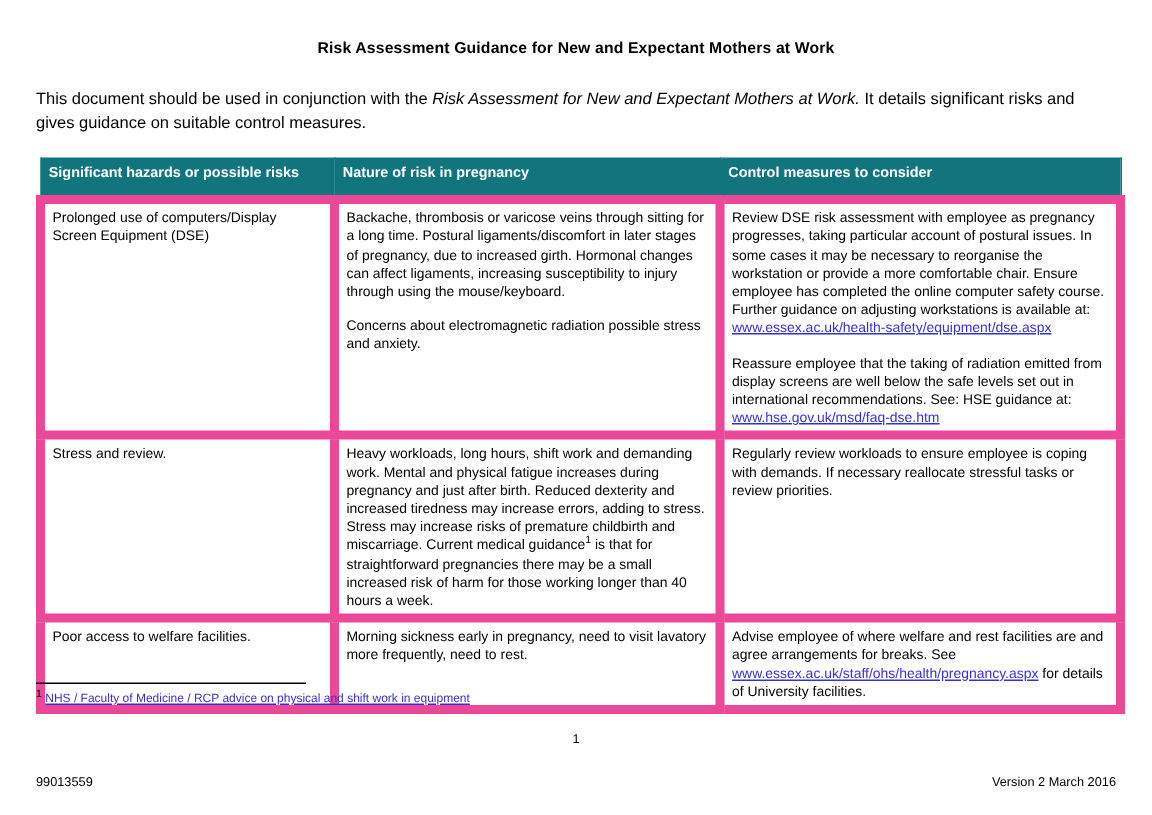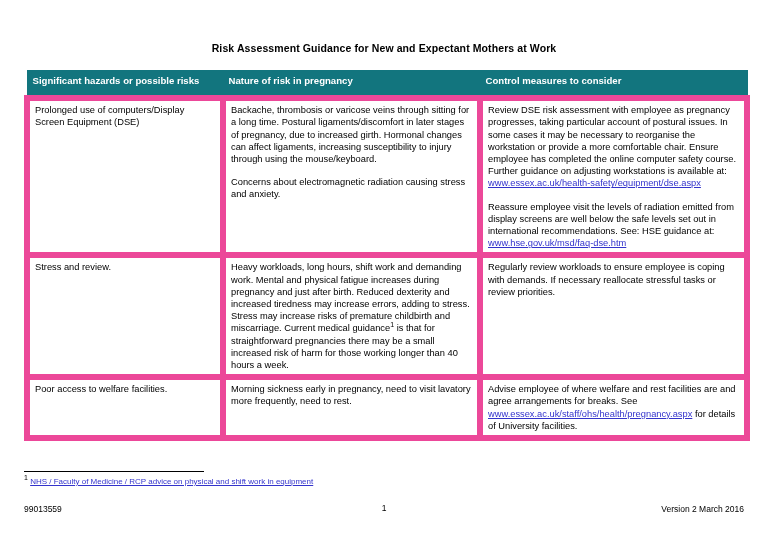--- a/index.html
+++ b/index.html
@@ -26,7 +26,7 @@
     text-align: center;
     font-size: 10.5px;
     font-weight: bold;
-    margin: 16px;
+    margin: 0;
     padding-top: 26px;
     letter-spacing: 0.1px;
   }

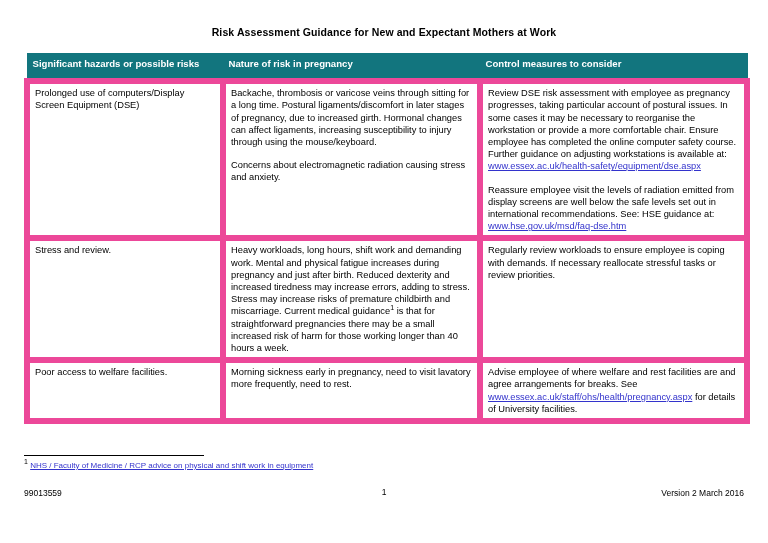--- a/index.html
+++ b/index.html
@@ -134,6 +134,7 @@
 
   <h1 class="doc-title">Risk Assessment Guidance for New and Expectant Mothers at Work</h1>
 
+  <p class="intro"><span>This document should be used in conjunction with the </span><span class="ital">Risk Assessment for New and Expectant Mothers at Work.</span><span>  It details significant risks and gives guidance on suitable control measures.</span></p>
 
   <table class="risk-table">
     <colgroup>

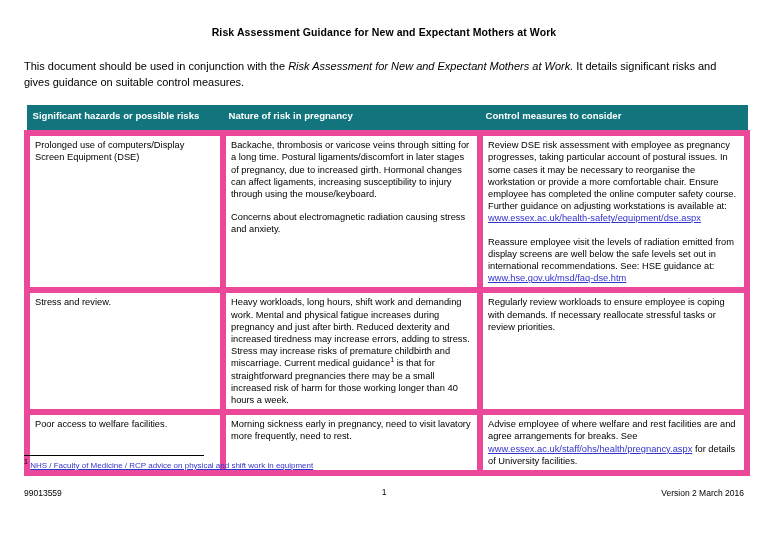--- a/index.html
+++ b/index.html
@@ -156,7 +156,7 @@
         </td>
         <td>
           <p>Backache, thrombosis or varicose veins through sitting for a long time. Postural ligaments/discomfort in later stages of pregnancy, due to increased girth. Hormonal changes can affect ligaments, increasing susceptibility to injury through using the mouse/keyboard.</p>
-          <p>Concerns about electromagnetic radiation causing stress and anxiety.</p>
+          <p>Concerns about electromagnetic radiation possible stress and anxiety.</p>
         </td>
         <td>
           <p><span>Review DSE risk assessment with employee as pregnancy progresses, taking particular account of postural issues. In some cases it may be necessary to reorganise the workstation or provide a more comfortable chair. Ensure employee has completed the online computer safety course. Further guidance on adjusting workstations is available at: </span><a class="doclink" href="#">www.essex.ac.uk/health-safety/equipment/dse.aspx</a></p>

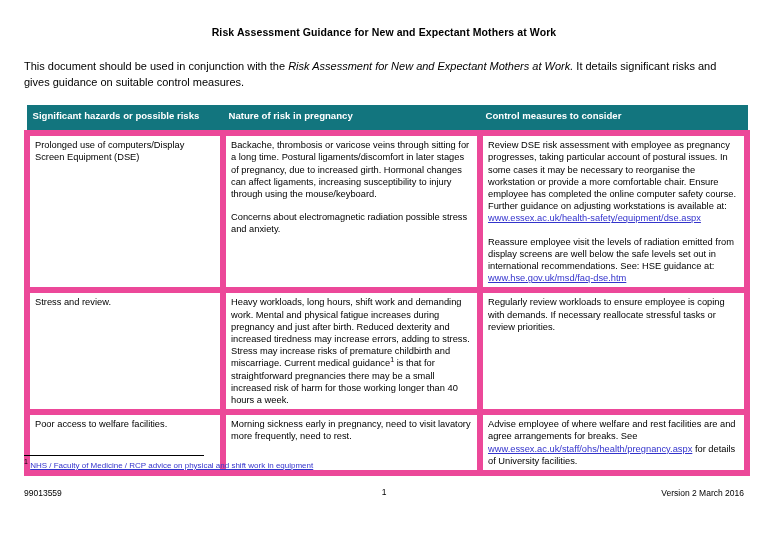--- a/index.html
+++ b/index.html
@@ -160,7 +160,7 @@
         </td>
         <td>
           <p><span>Review DSE risk assessment with employee as pregnancy progresses, taking particular account of postural issues. In some cases it may be necessary to reorganise the workstation or provide a more comfortable chair. Ensure employee has completed the online computer safety course. Further guidance on adjusting workstations is available at: </span><a class="doclink" href="#">www.essex.ac.uk/health-safety/equipment/dse.aspx</a></p>
-          <p><span>Reassure employee visit the levels of radiation emitted from display screens are well below the safe levels set out in international recommendations. See: HSE guidance at: </span><a class="doclink" href="#">www.hse.gov.uk/msd/faq-dse.htm</a></p>
+          <p><span>Reassure employee that the taking of radiation emitted from display screens are well below the safe levels set out in international recommendations. See: HSE guidance at: </span><a class="doclink" href="#">www.hse.gov.uk/msd/faq-dse.htm</a></p>
         </td>
       </tr>
       <tr>

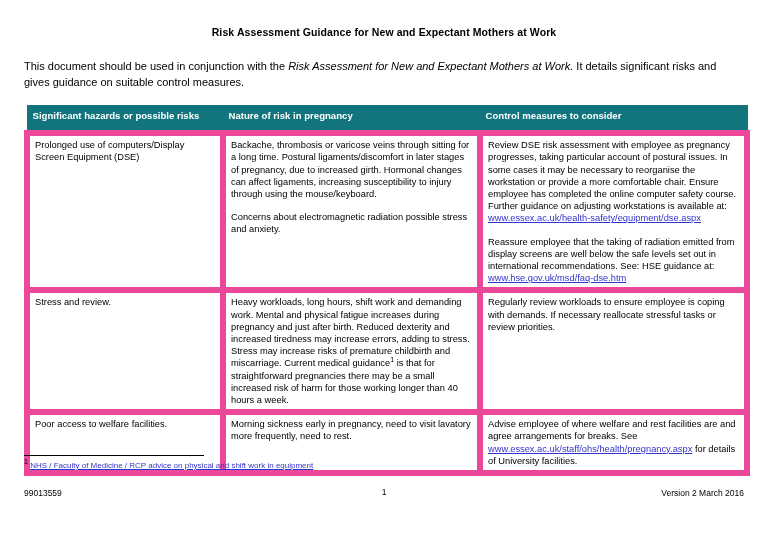--- a/index.html
+++ b/index.html
@@ -120,7 +120,7 @@
     position: absolute;
     left: 24px;
     right: 24px;
-    top: 488px;
+    top: 516px;
     display: flex;
     justify-content: space-between;
     align-items: baseline;

